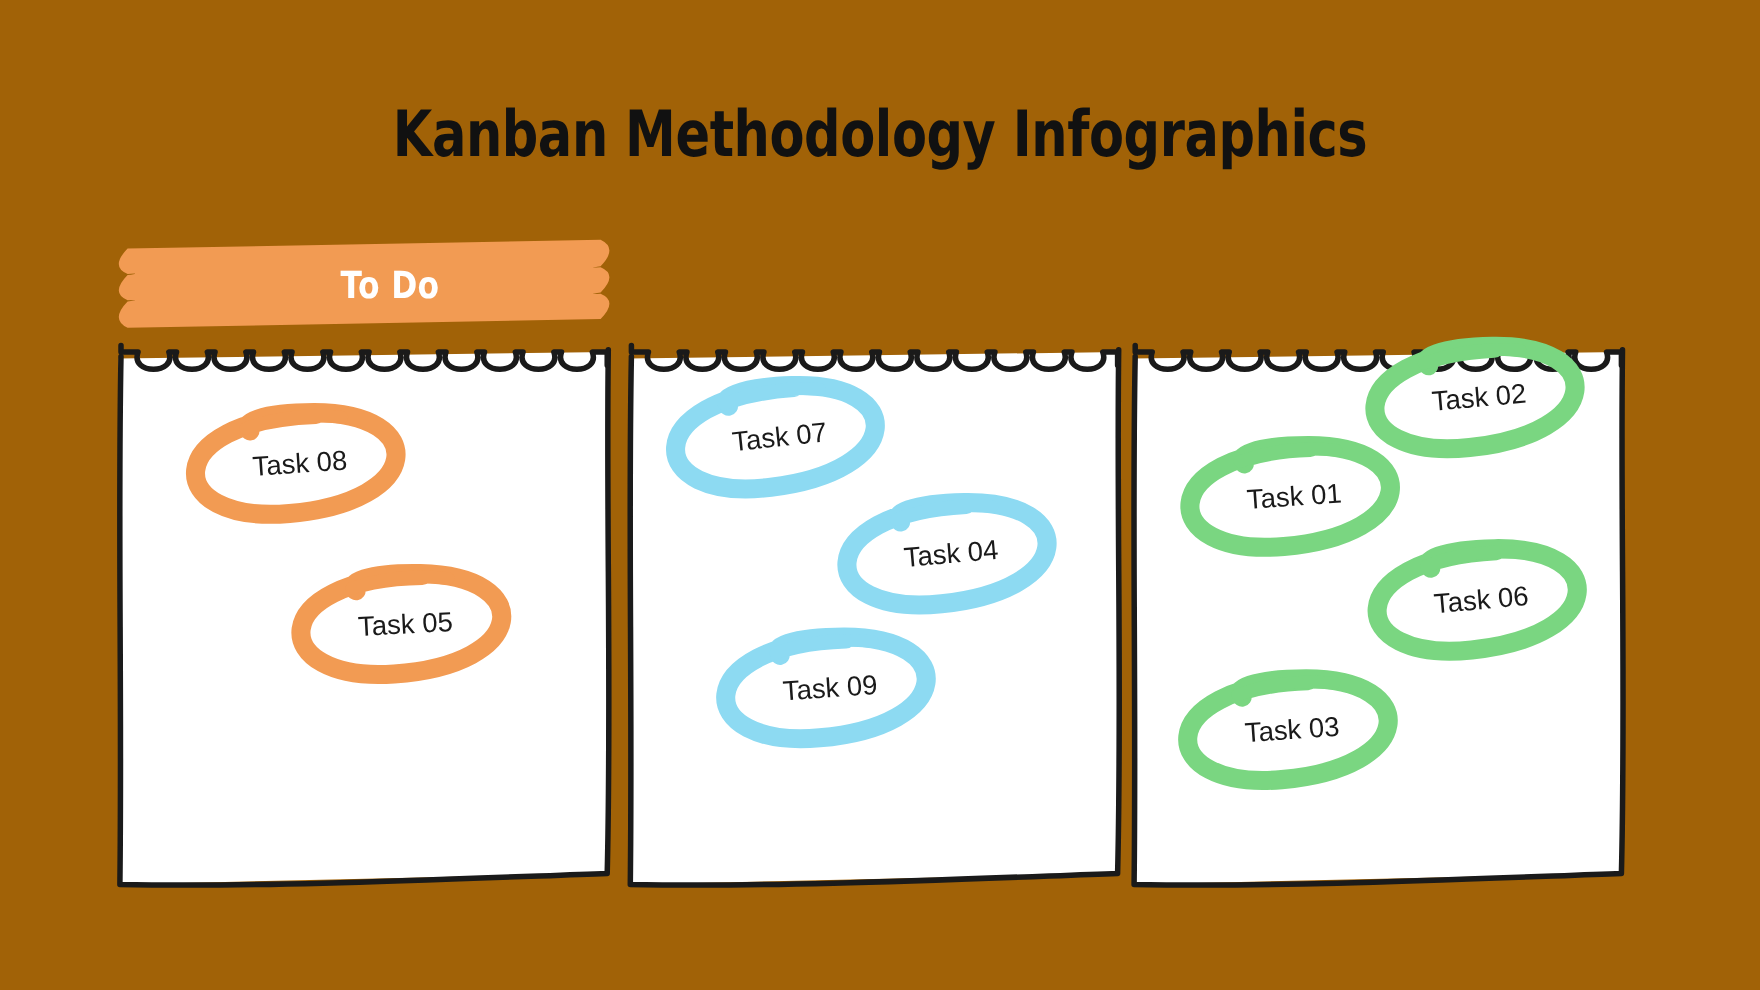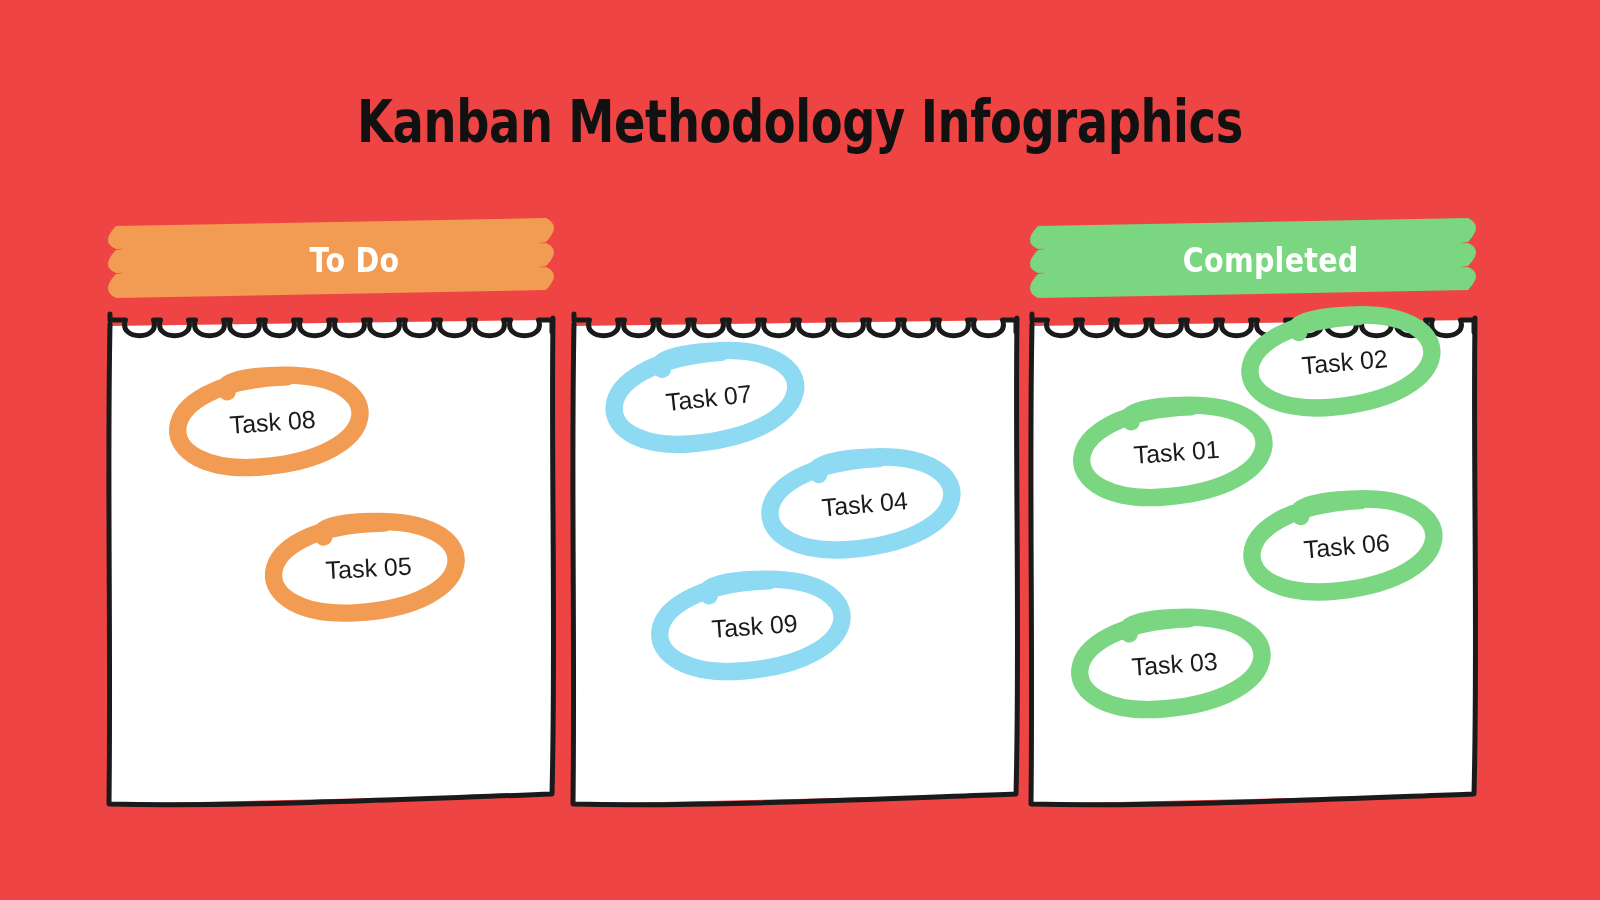--- a/index.html
+++ b/index.html
@@ -12,7 +12,7 @@
   #stage {
     position: relative;
     width: 1600px; height: 900px;
-    background: #ef4444;
+    background: #a16207;
   }
 
   

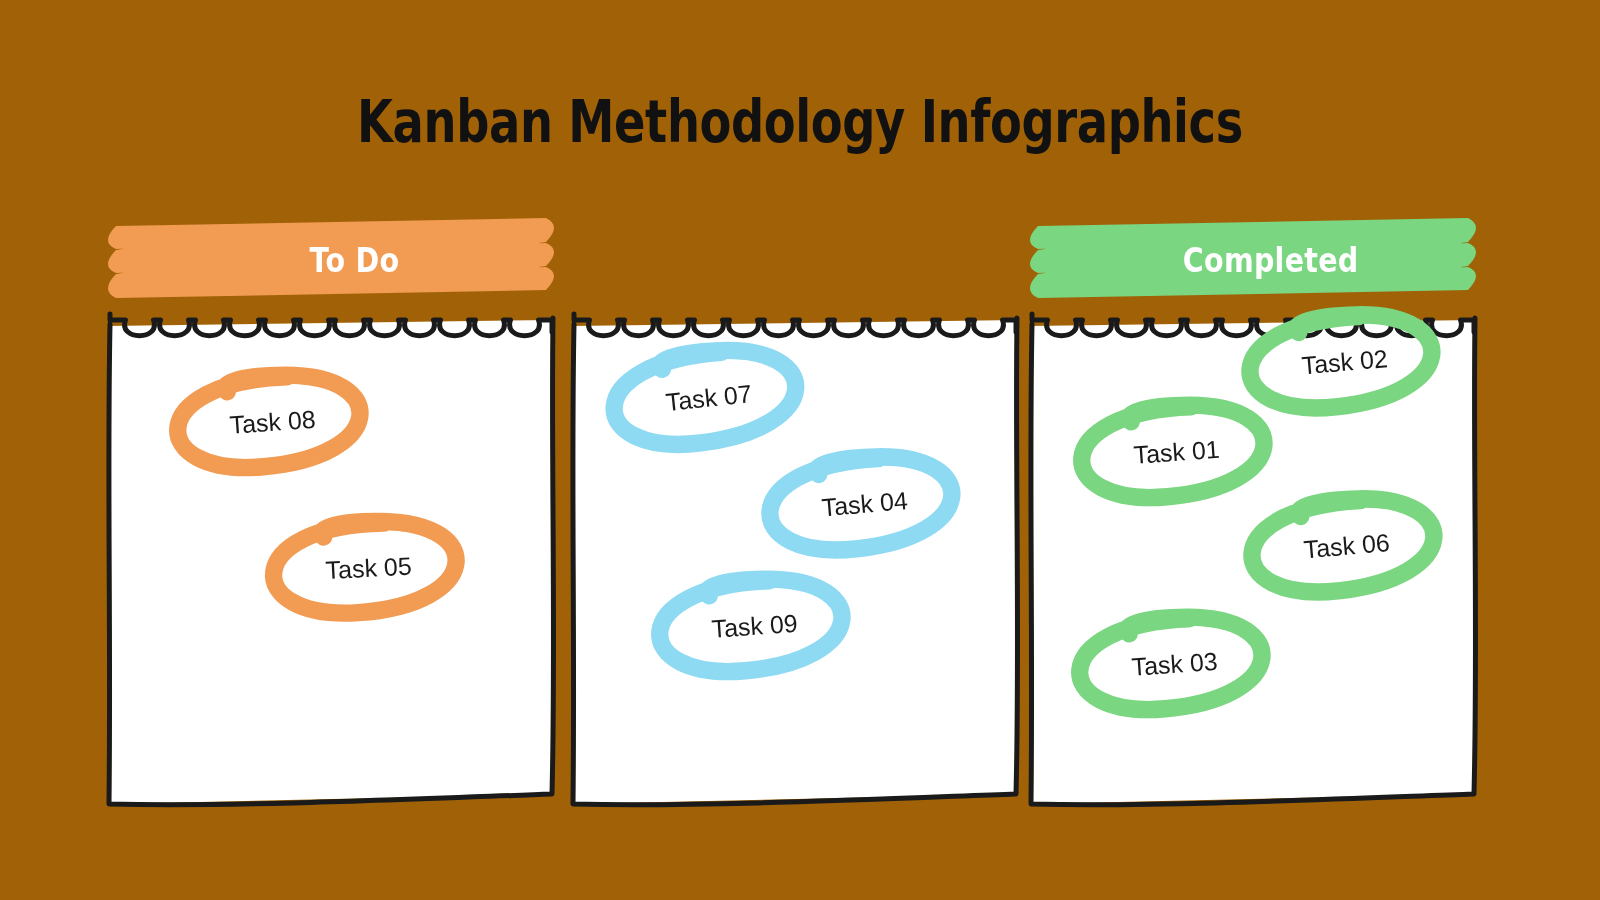--- a/index.html
+++ b/index.html
@@ -197,12 +197,6 @@
             <path d="M 14 16 L 14 22 L 29.5 22 C 21.799999999999997 42.900000000000006 65.2 42.900000000000006 57.5 22 L 64.5 22 C 56.8 42.900000000000006 100.2 42.900000000000006 92.5 22 L 99.5 22 C 91.8 42.900000000000006 135.2 42.900000000000006 127.5 22 L 134.5 22 C 126.8 42.900000000000006 170.2 42.900000000000006 162.5 22 L 169.5 22 C 161.8 42.900000000000006 205.2 42.900000000000006 197.5 22 L 204.5 22 C 196.8 42.900000000000006 240.2 42.900000000000006 232.5 22 L 239.5 22 C 231.8 42.900000000000006 275.2 42.900000000000006 267.5 22 L 274.5 22 C 266.8 42.900000000000006 310.2 42.900000000000006 302.5 22 L 309.5 22 C 301.8 42.900000000000006 345.2 42.900000000000006 337.5 22 L 344.5 22 C 336.8 42.900000000000006 380.2 42.900000000000006 372.5 22 L 379.5 22 C 371.8 42.900000000000006 415.2 42.900000000000006 407.5 22 L 414.5 22 C 406.8 42.900000000000006 450.2 42.900000000000006 442.5 22 L 456 22 L 456 34 " fill="none" stroke="#1a1a1a" stroke-width="5" stroke-linecap="round" stroke-linejoin="round"></path>
           </svg>
         </div>
-        <div class="ribbon-wrap">
-          <svg viewBox="0 0 470 98" class="ribbon-svg">
-            <path d="M 20 16 L 450 8 Q 466 15.68 450 32 Q 436 34 450 33 Q 466 39.68 450 56 Q 436 58 450 57 Q 466 63.68 450 80 L 20 88 Q 4 80.32 20 64 Q 34 62 20 63 Q 4 56.32 20 40 Q 34 38 20 39 Q 4 32.32 20 16 Z" fill="#7AD681" stroke="none"></path>
-          </svg>
-          <div class="ribbon-label c2">Completed</div>
-        </div>
         <div class="tasks-layer">
           <div class="task" style="left: 216px; top: 6px; transform: rotate(-5deg);">
             <svg viewBox="0 0 215 112" class="task-svg">

